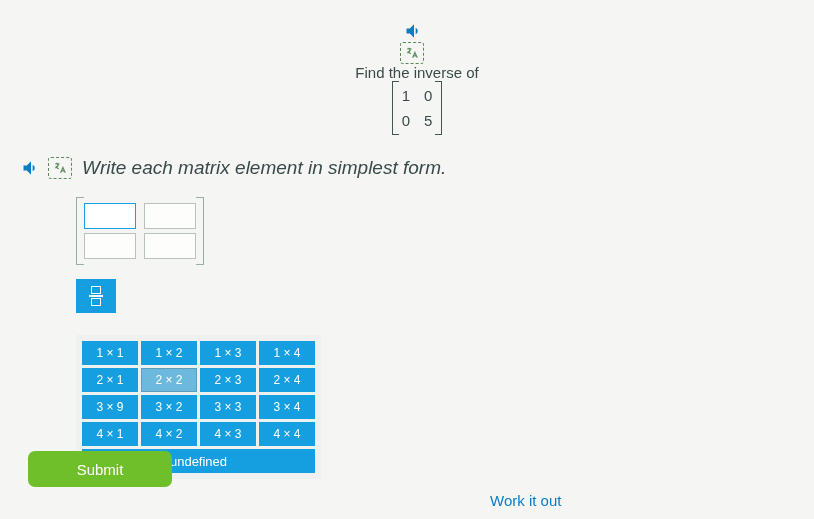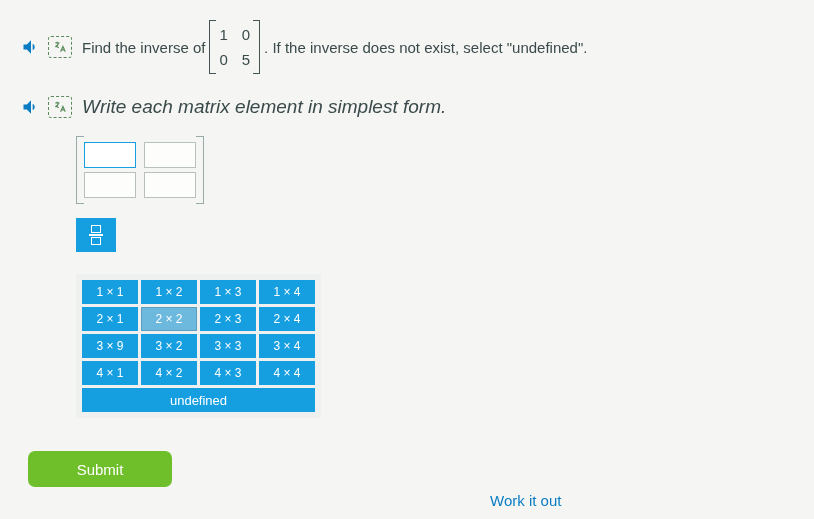--- a/index.html
+++ b/index.html
@@ -18,6 +18,7 @@
       margin-bottom: 22px;
       font-size: 15px;
       color: #3a4a4a;
+      flex-direction: column;
     }
     .prompt-row .text { display: inline; }
     .speaker-icon {

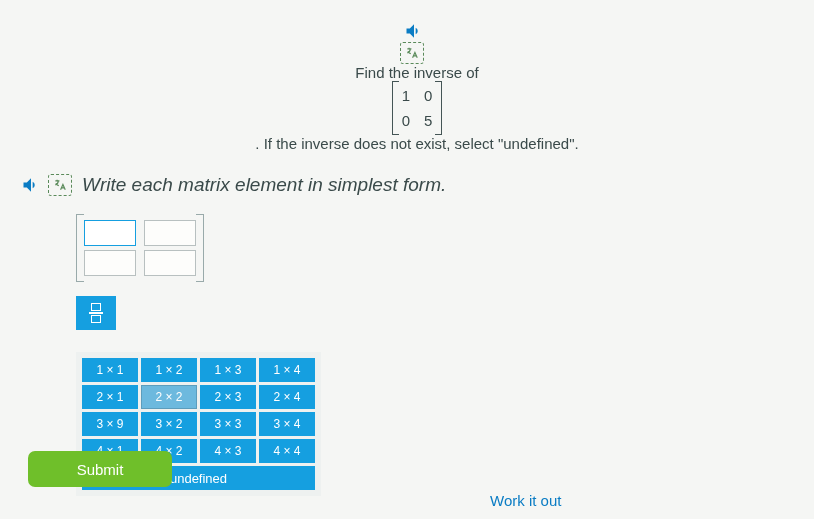--- a/index.html
+++ b/index.html
@@ -197,7 +197,6 @@
       <span>5</span>
     </span>
   </span>
-  <span class="text">. If the inverse does not exist, select "undefined".</span>
 </div>
 
 <div class="instruction-row">

